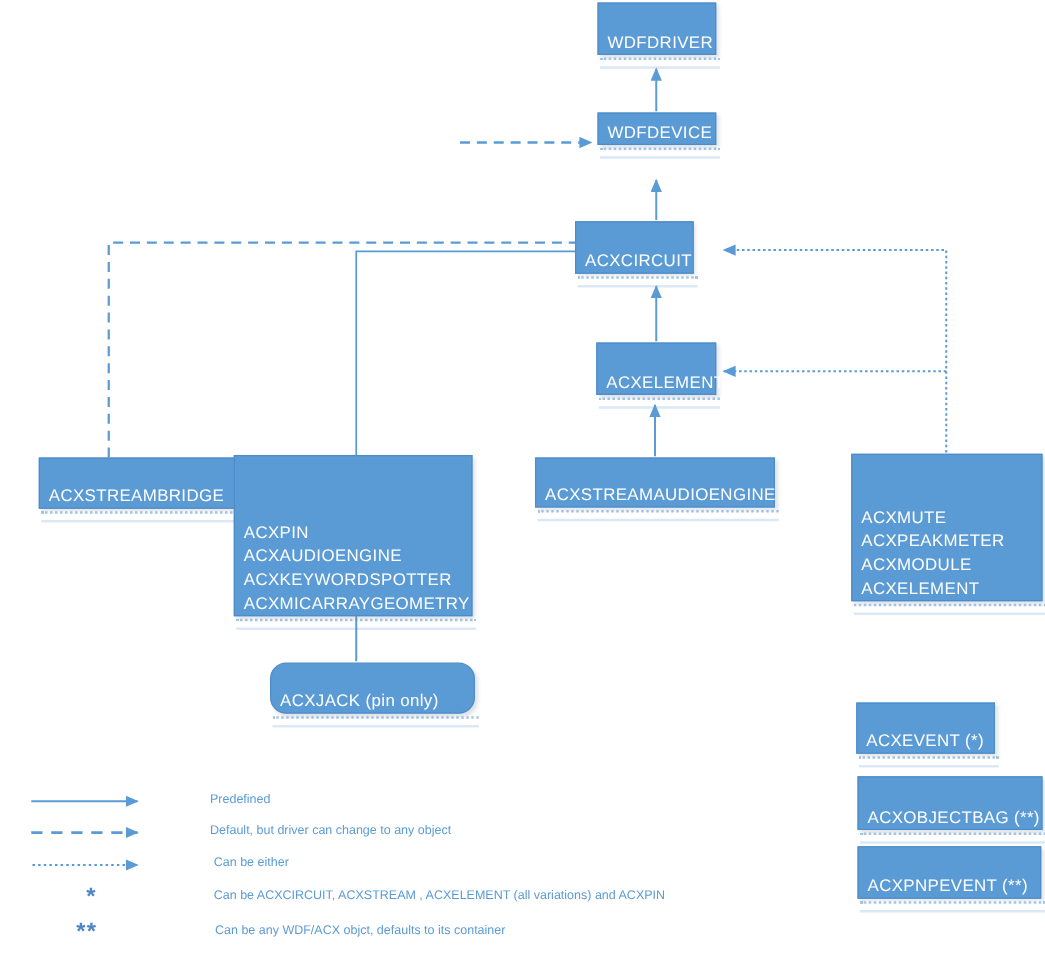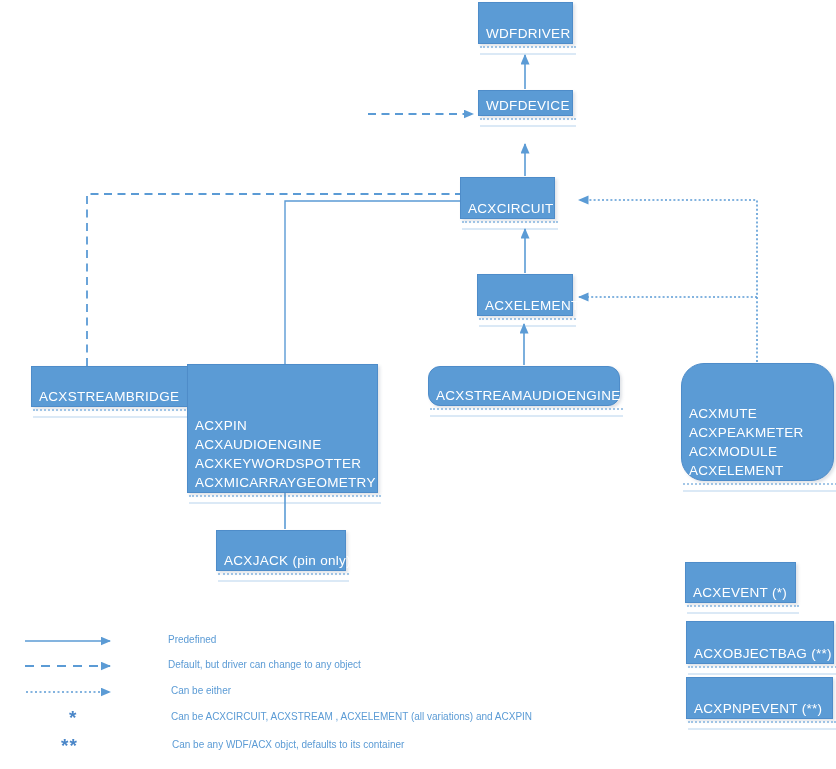--- a/index.html
+++ b/index.html
@@ -114,7 +114,7 @@
     <div class="line">ACXMICARRAYGEOMETRY</div>
   </div>
 
-  <div class="box" style="left:428px;top:366px;width:192px;height:40px;border-radius:12px;">
+  <div class="box" style="left:428px;top:366px;width:192px;height:40px;">
     <div class="line">ACXSTREAMAUDIOENGINE</div>
   </div>
 

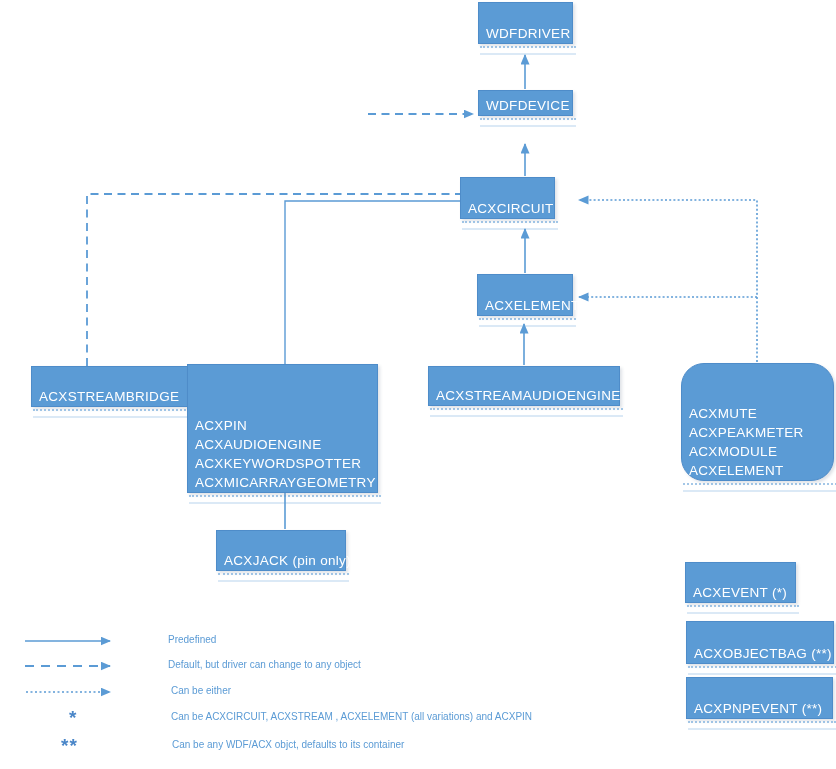--- a/index.html
+++ b/index.html
@@ -118,7 +118,7 @@
     <div class="line">ACXSTREAMAUDIOENGINE</div>
   </div>
 
-  <div class="box" style="left:681px;top:363px;width:153px;height:118px;border-radius:23px;">
+  <div class="box" style="left:681px;top:363px;width:153px;height:118px;">
     <div class="line">ACXMUTE</div>
     <div class="line">ACXPEAKMETER</div>
     <div class="line">ACXMODULE</div>

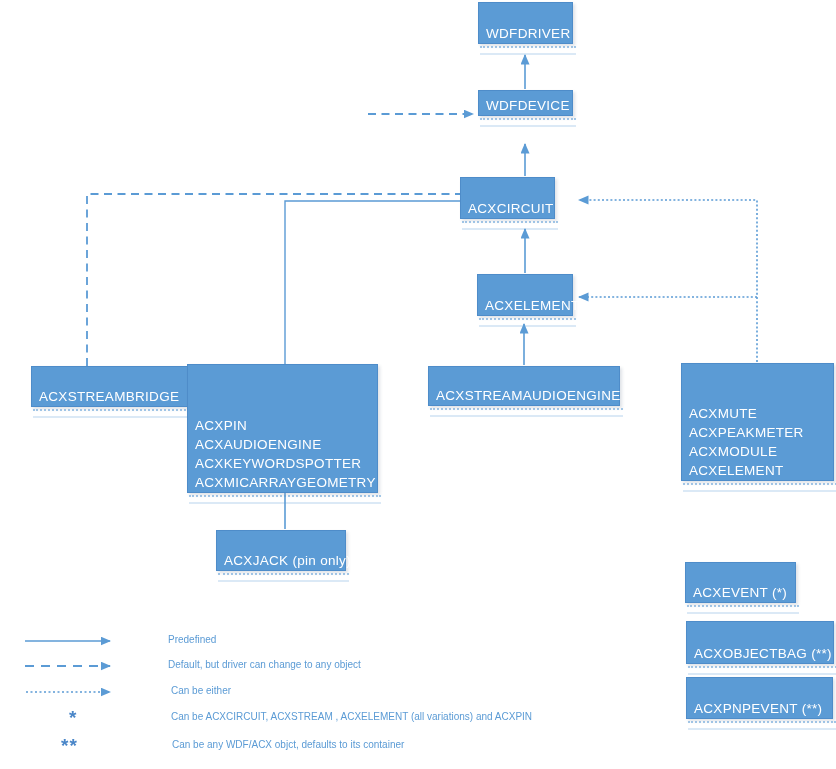--- a/index.html
+++ b/index.html
@@ -125,7 +125,7 @@
     <div class="line">ACXELEMENT</div>
   </div>
 
-  <div class="box" style="left:216px;top:530px;width:130px;height:41px;">
+  <div class="box" style="left:216px;top:530px;width:164px;height:41px;border-radius:13px;">
     <div class="line">ACXJACK (pin only)</div>
   </div>
 

